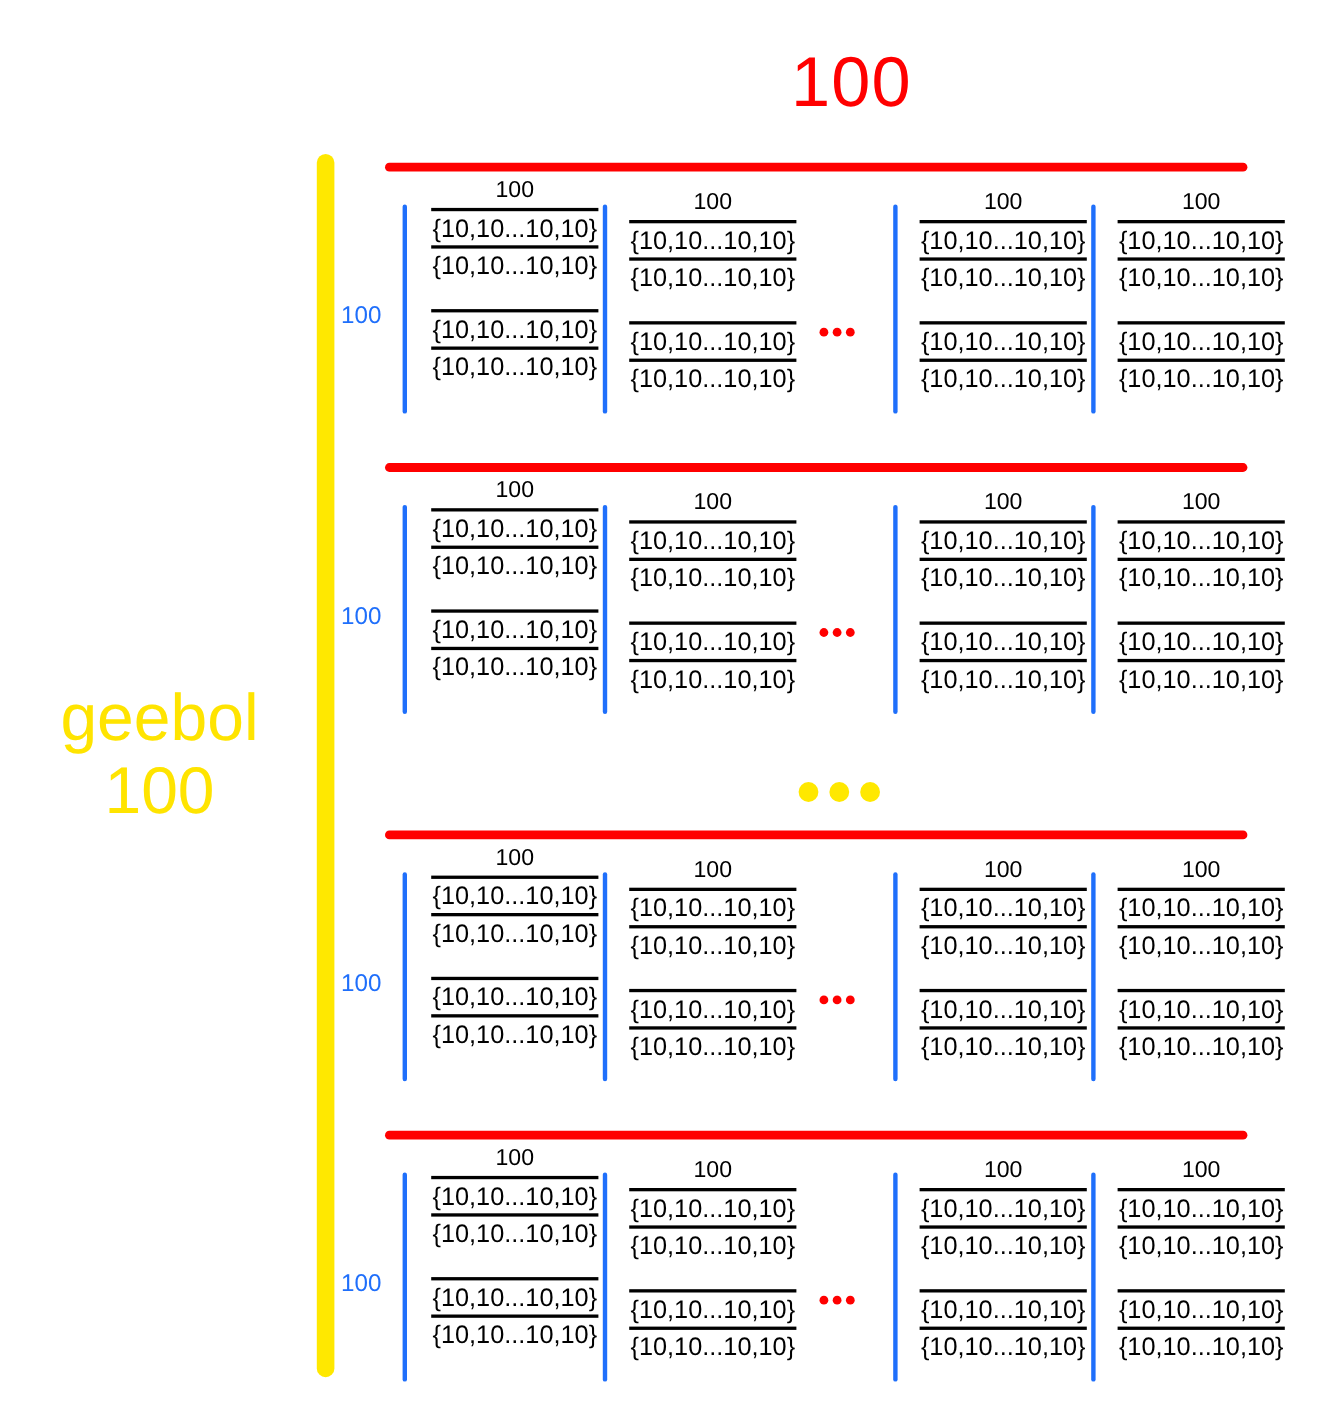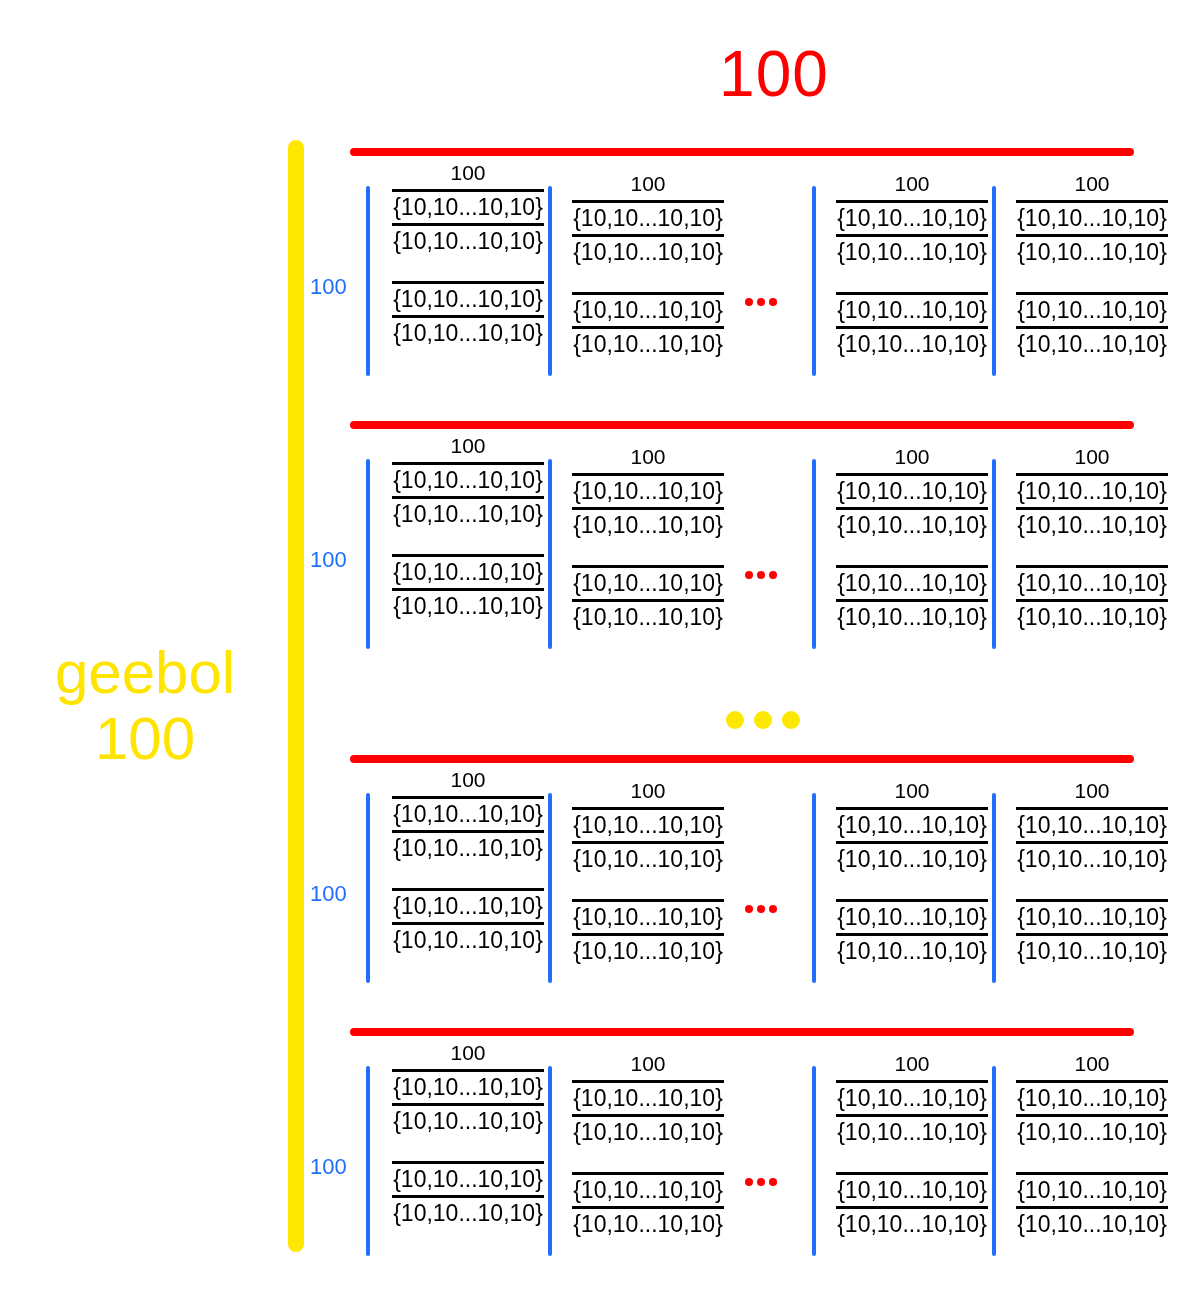--- a/index.html
+++ b/index.html
@@ -21,7 +21,7 @@
   }
   .yellow-label{
     position:absolute;left:14px;top:620px;width:262px;text-align:center;
-    color:#ffe400;font-size:60px;line-height:66px;font-weight:400;margin-top:20px;
+    color:#ffe400;font-size:60px;line-height:66px;font-weight:400;
   }
   .yellow-label .l2{display:block;}
 

